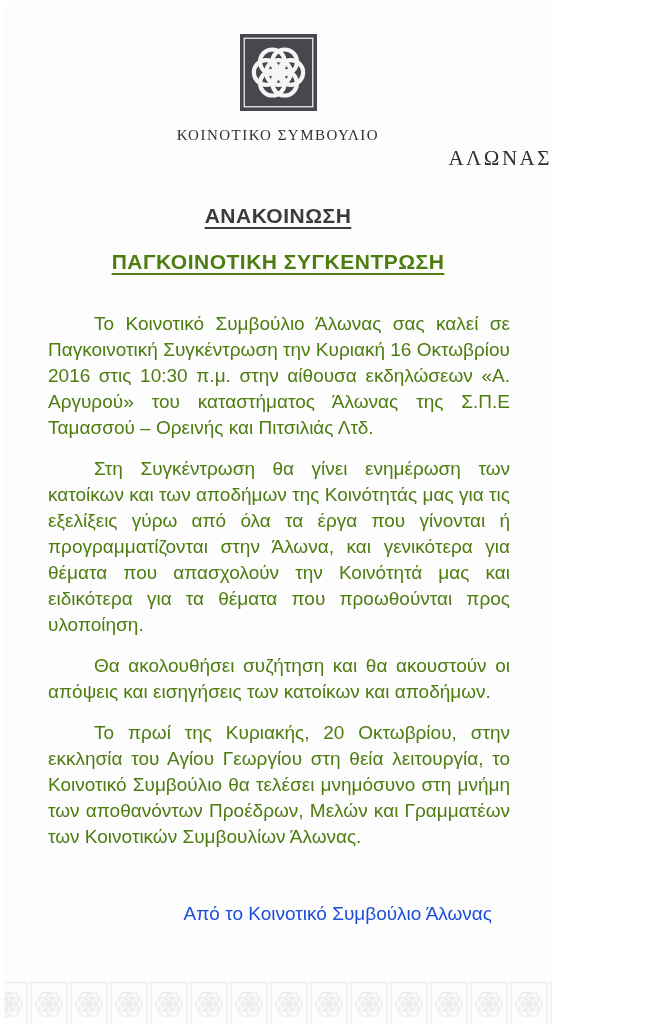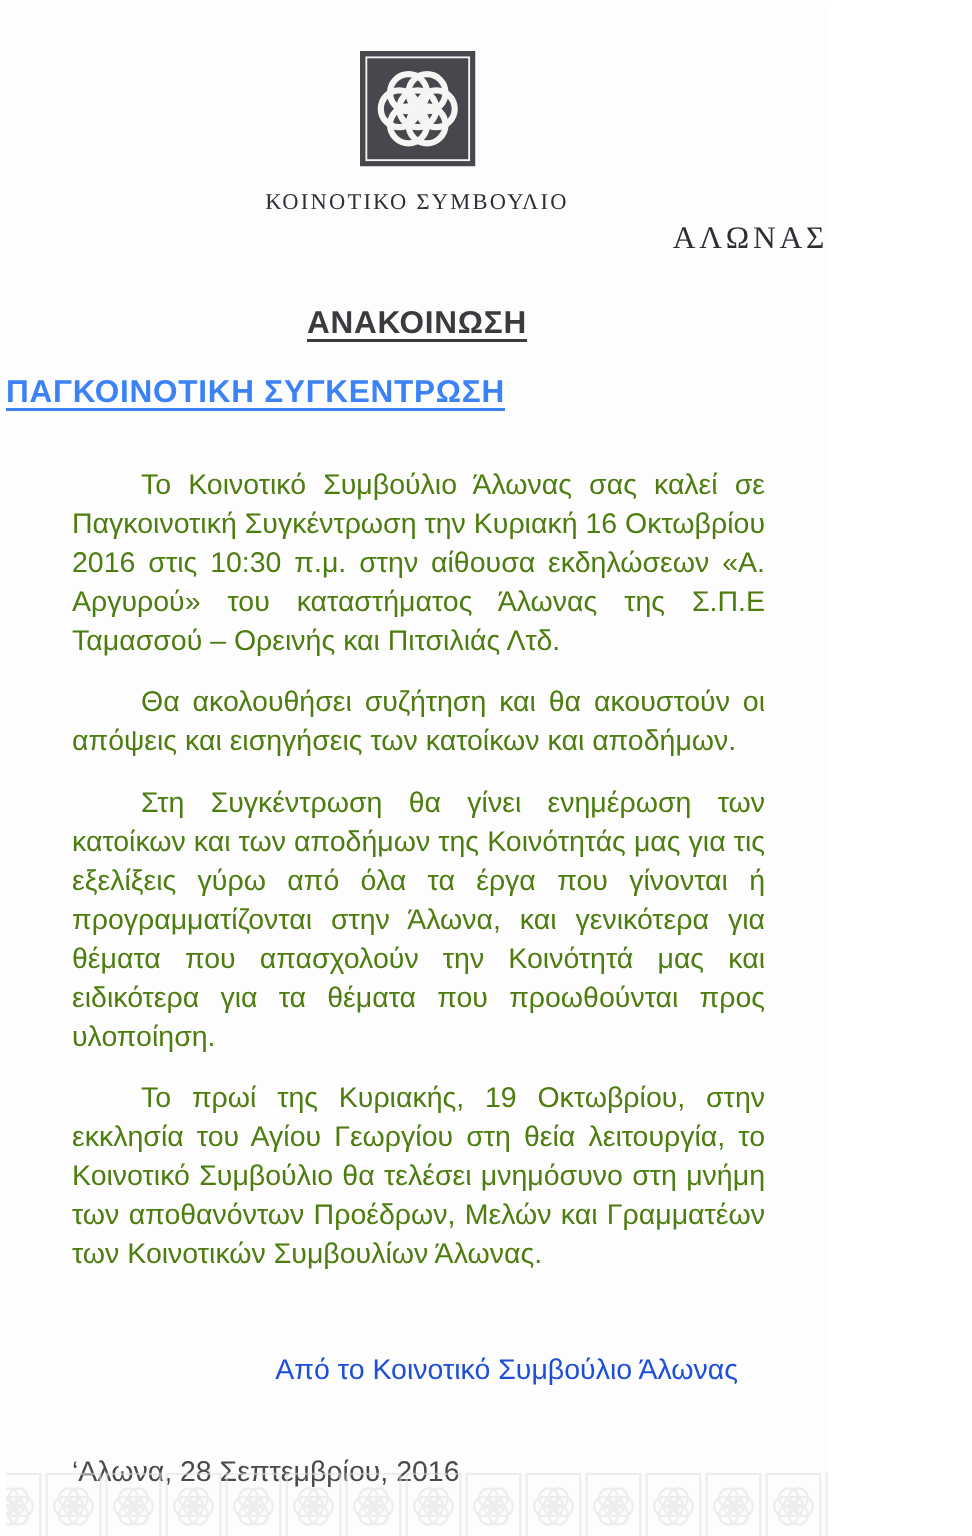--- a/index.html
+++ b/index.html
@@ -57,11 +57,12 @@
   }
   .subtitle {
     margin: 21px 0 0 0;
+    text-align: center;
     font-size: 21px;
     line-height: 25px;
     font-weight: bold;
     letter-spacing: 0.5px;
-    color: #3b82f6;
+    color: #4d7c0f;
     text-decoration: underline;
     text-decoration-thickness: 2px;
     text-underline-offset: 4px;

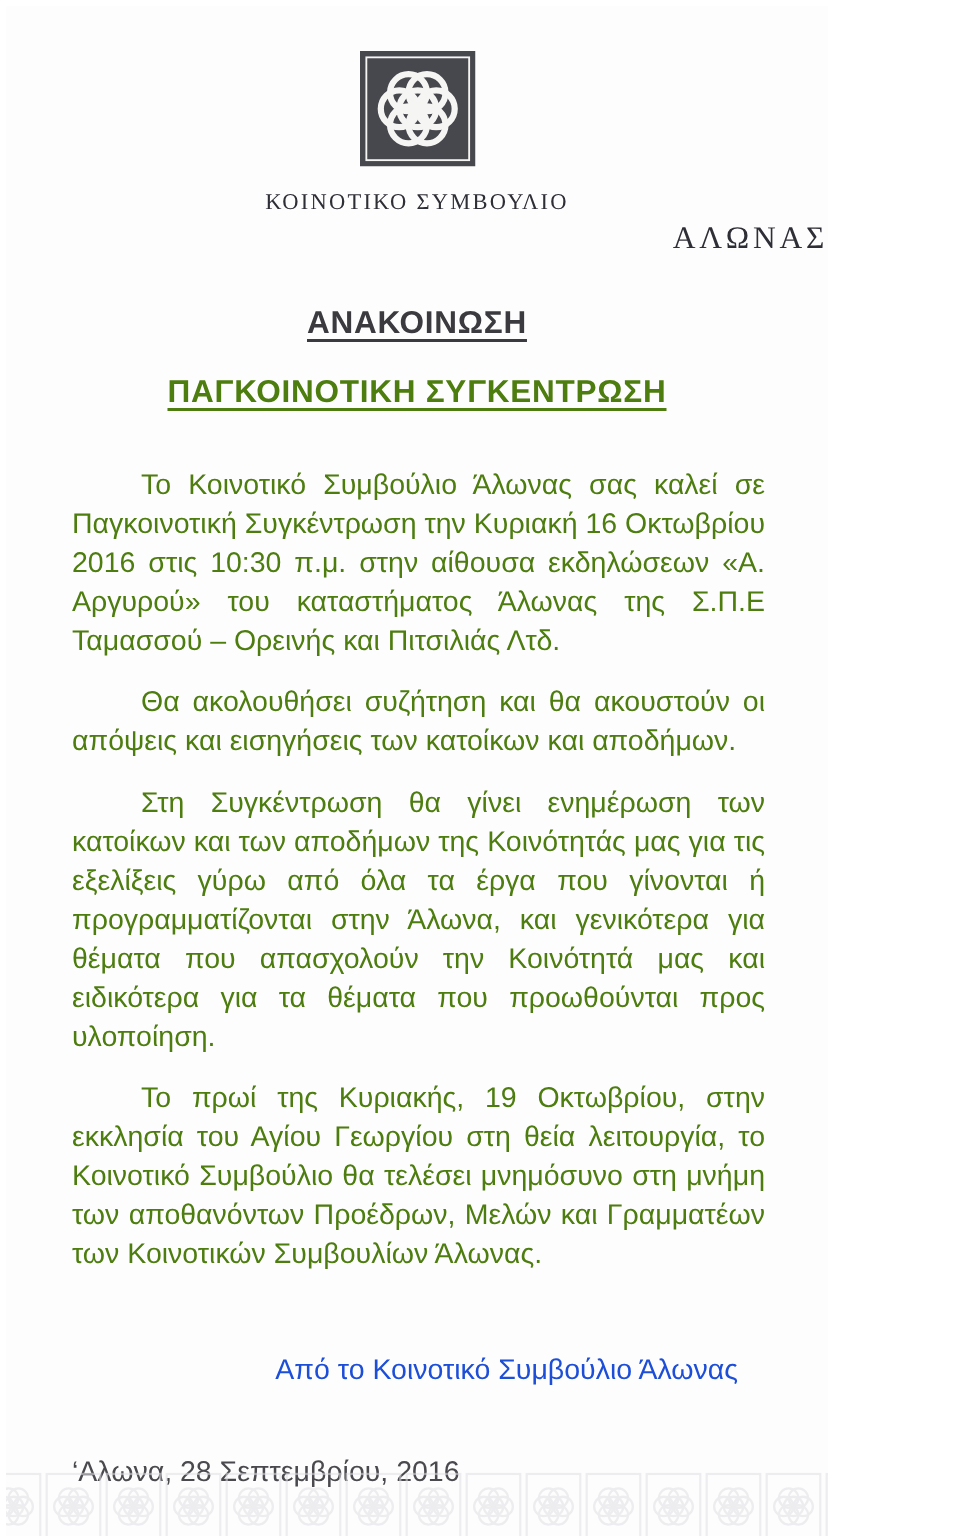--- a/index.html
+++ b/index.html
@@ -142,8 +142,8 @@
 
   <div class="body-text">
       <p class="para">Το Κοινοτικό Συμβούλιο Άλωνας σας καλεί σε Παγκοινοτική Συγκέντρωση την Κυριακή 16 Οκτωβρίου 2016 στις 10:30 π.μ. στην αίθουσα εκδηλώσεων «Α. Αργυρού» του καταστήματος Άλωνας της Σ.Π.Ε Ταμασσού – Ορεινής και Πιτσιλιάς Λτδ.</p>
+      <p class="para">Στη Συγκέντρωση θα γίνει ενημέρωση των κατοίκων και των αποδήμων της Κοινότητάς μας για τις εξελίξεις γύρω από όλα τα έργα που γίνονται ή προγραμματίζονται στην Άλωνα, και γενικότερα για θέματα που απασχολούν την Κοινότητά μας και ειδικότερα για τα θέματα που προωθούνται προς υλοποίηση.</p>
       <p class="para">Θα ακολουθήσει συζήτηση και θα ακουστούν οι απόψεις και εισηγήσεις των κατοίκων και αποδήμων.</p>
-      <p class="para">Στη Συγκέντρωση θα γίνει ενημέρωση των κατοίκων και των αποδήμων της Κοινότητάς μας για τις εξελίξεις γύρω από όλα τα έργα που γίνονται ή προγραμματίζονται στην Άλωνα, και γενικότερα για θέματα που απασχολούν την Κοινότητά μας και ειδικότερα για τα θέματα που προωθούνται προς υλοποίηση.</p>
       <p class="para">Το πρωί της Κυριακής, 19 Οκτωβρίου, στην εκκλησία του Αγίου Γεωργίου στη θεία λειτουργία, το Κοινοτικό Συμβούλιο θα τελέσει μνημόσυνο στη μνήμη των αποθανόντων Προέδρων, Μελών και Γραμματέων των Κοινοτικών Συμβουλίων Άλωνας.</p>
     </div>
 

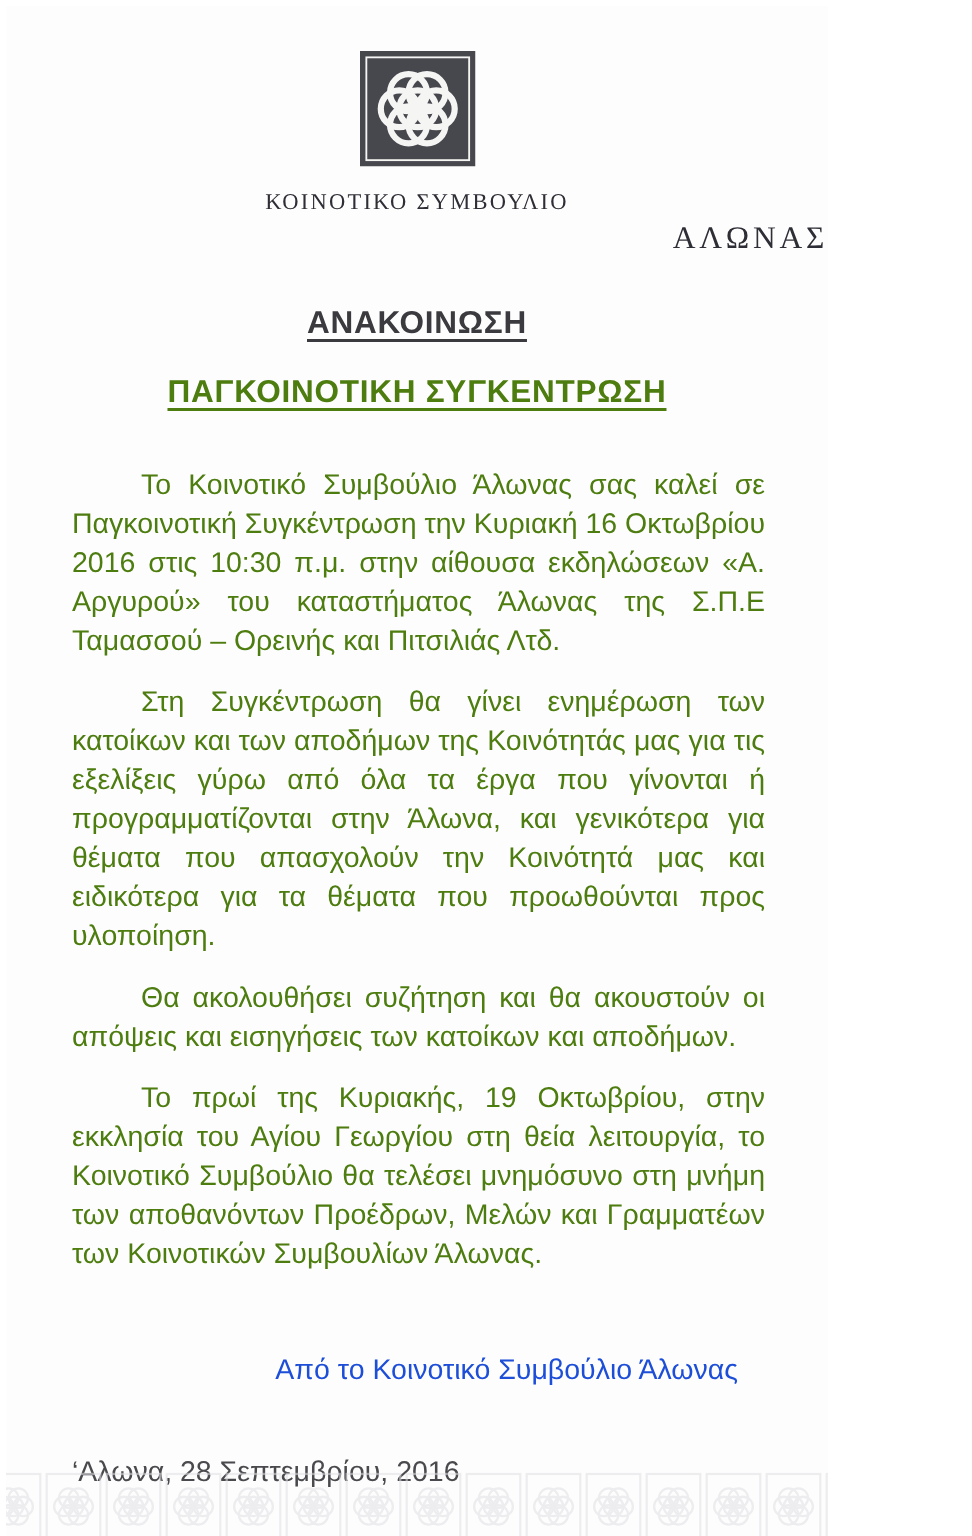--- a/index.html
+++ b/index.html
@@ -144,7 +144,7 @@
       <p class="para">Το Κοινοτικό Συμβούλιο Άλωνας σας καλεί σε Παγκοινοτική Συγκέντρωση την Κυριακή 16 Οκτωβρίου 2016 στις 10:30 π.μ. στην αίθουσα εκδηλώσεων «Α. Αργυρού» του καταστήματος Άλωνας της Σ.Π.Ε Ταμασσού – Ορεινής και Πιτσιλιάς Λτδ.</p>
       <p class="para">Στη Συγκέντρωση θα γίνει ενημέρωση των κατοίκων και των αποδήμων της Κοινότητάς μας για τις εξελίξεις γύρω από όλα τα έργα που γίνονται ή προγραμματίζονται στην Άλωνα, και γενικότερα για θέματα που απασχολούν την Κοινότητά μας και ειδικότερα για τα θέματα που προωθούνται προς υλοποίηση.</p>
       <p class="para">Θα ακολουθήσει συζήτηση και θα ακουστούν οι απόψεις και εισηγήσεις των κατοίκων και αποδήμων.</p>
-      <p class="para">Το πρωί της Κυριακής, 19 Οκτωβρίου, στην εκκλησία του Αγίου Γεωργίου στη θεία λειτουργία, το Κοινοτικό Συμβούλιο θα τελέσει μνημόσυνο στη μνήμη των αποθανόντων Προέδρων, Μελών και Γραμματέων των Κοινοτικών Συμβουλίων Άλωνας.</p>
+      <p class="para">Το πρωί της Κυριακής, 20 Οκτωβρίου, στην εκκλησία του Αγίου Γεωργίου στη θεία λειτουργία, το Κοινοτικό Συμβούλιο θα τελέσει μνημόσυνο στη μνήμη των αποθανόντων Προέδρων, Μελών και Γραμματέων των Κοινοτικών Συμβουλίων Άλωνας.</p>
     </div>
 
   <div class="signature">Από το Κοινοτικό Συμβούλιο Άλωνας</div>

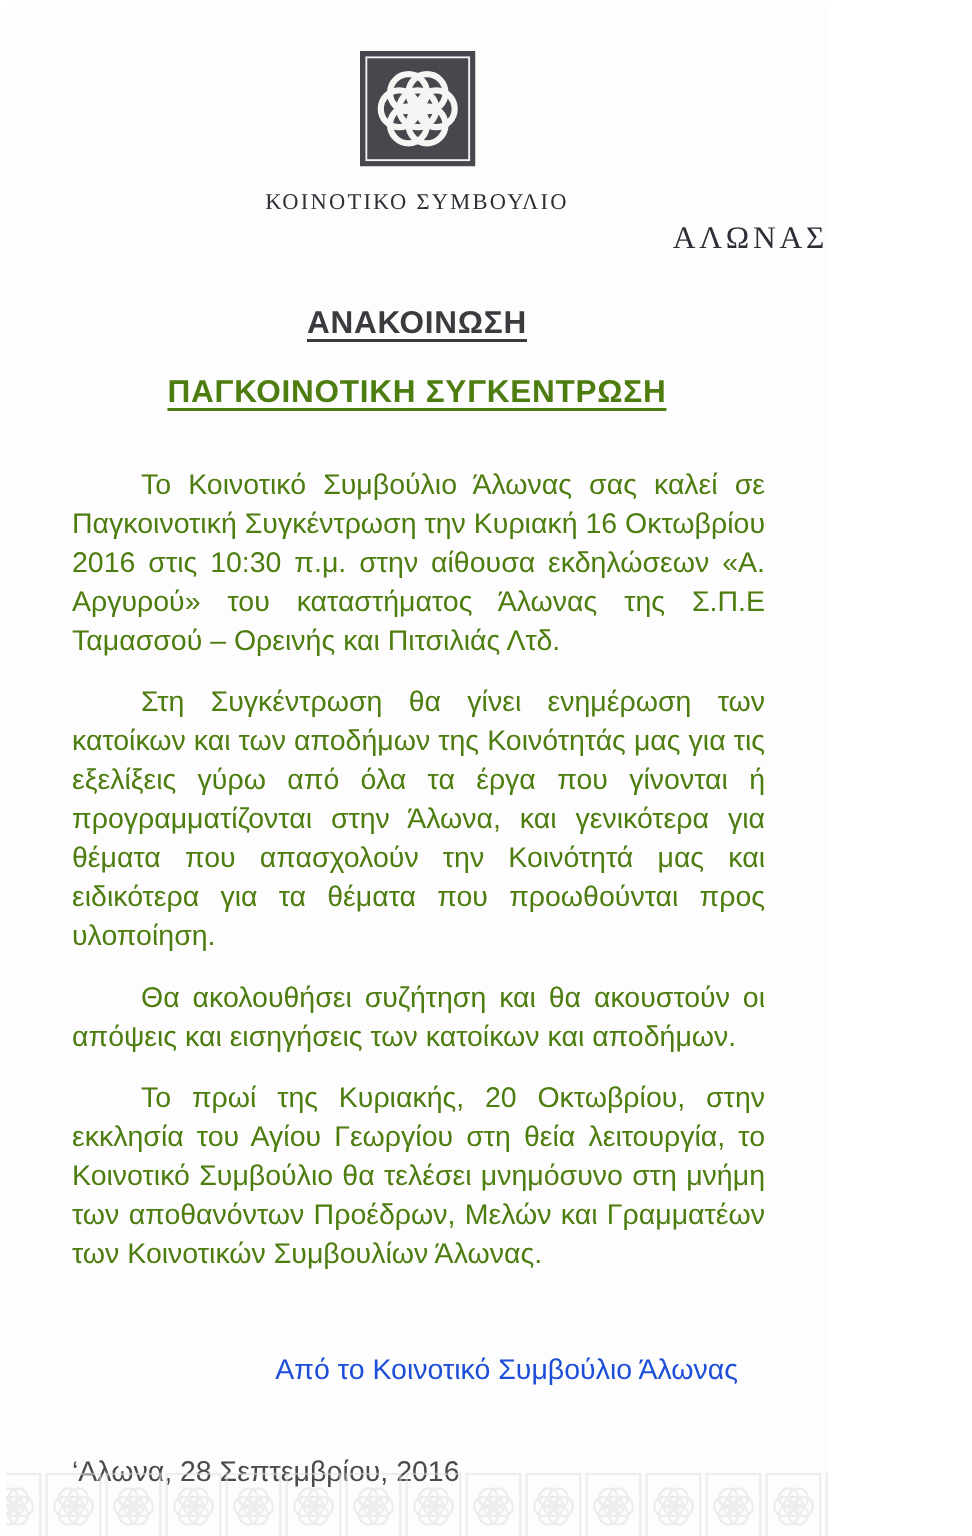--- a/index.html
+++ b/index.html
@@ -149,7 +149,6 @@
 
   <div class="signature">Από το Κοινοτικό Συμβούλιο Άλωνας</div>
 
-  <div class="dateline">‘Αλωνα, 28 Σεπτεμβρίου, 2016</div>
 
   <div class="watermark-band">
       <span class="watermark-tile"><svg viewBox="0 0 100 150" xmlns="http://www.w3.org/2000/svg" width="38" height="58">

